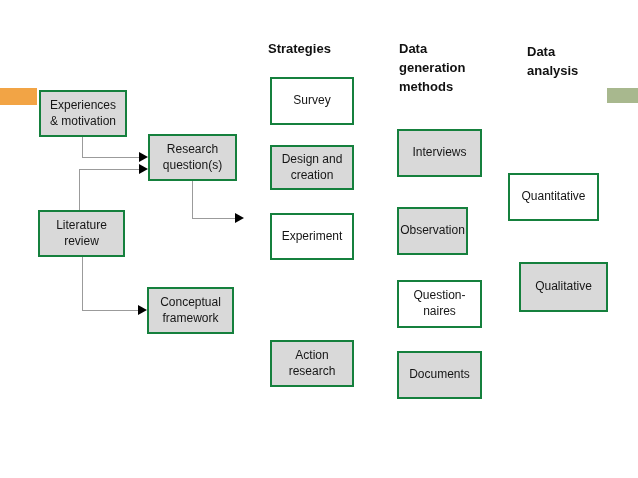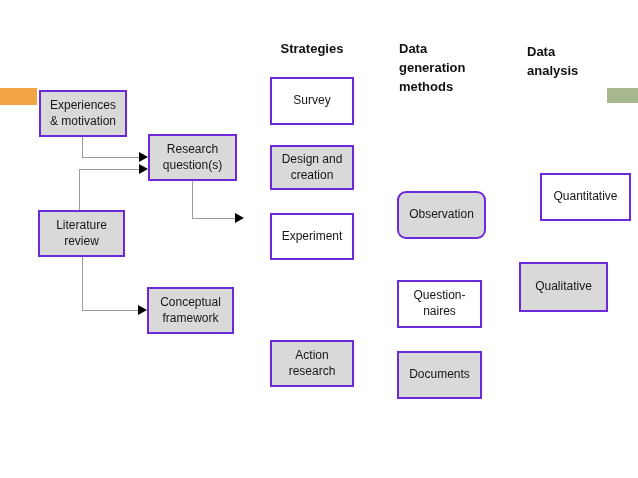--- a/index.html
+++ b/index.html
@@ -20,7 +20,7 @@
     white-space: pre-line;
     color: #111;
   }
-  .hdr.center { text-align: center; }
+  .hdr.center { }
   .box {
     position: absolute;
     box-sizing: border-box;

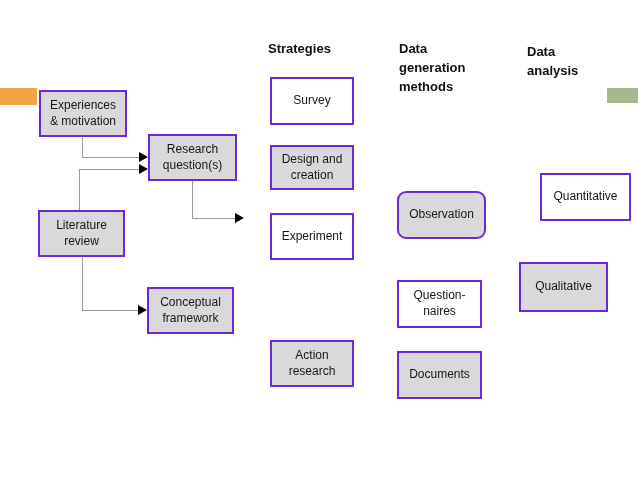--- a/index.html
+++ b/index.html
@@ -24,7 +24,7 @@
   .box {
     position: absolute;
     box-sizing: border-box;
-    border: 2px solid #6d28d9;
+    border: 2px solid #15803d;
     display: flex;
     align-items: center;
     justify-content: center;

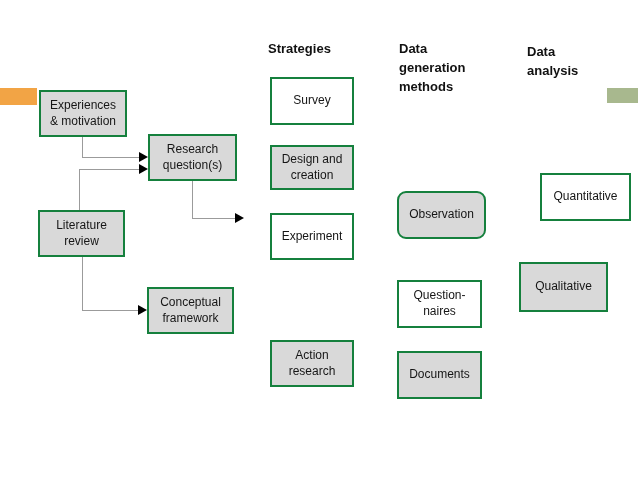--- a/index.html
+++ b/index.html
@@ -77,6 +77,7 @@
   <div class="box gray" style="left:270px; top:340px; width:84px; height:47px;">Action
 research</div>
 
+  <div class="box gray" style="left:397px; top:129px; width:85px; height:48px;">Interviews</div>
   <div class="box gray" style="left:397px; top:191px; width:89px; height:48px;border-radius:9px;">Observation</div>
   <div class="box white" style="left:397px; top:280px; width:85px; height:48px;">Question-
 naires</div>

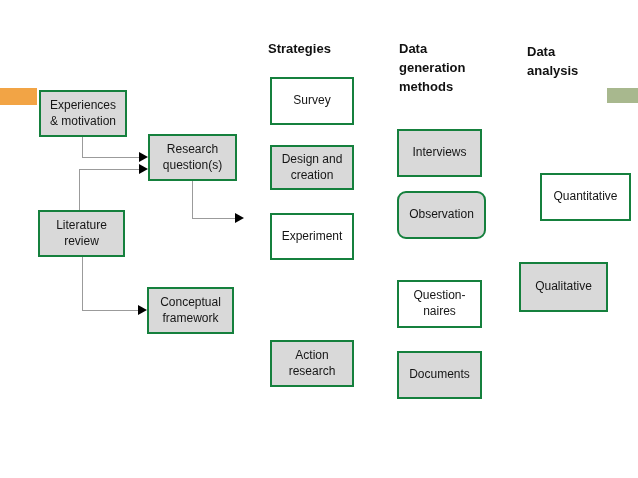--- a/index.html
+++ b/index.html
@@ -83,7 +83,7 @@
 naires</div>
   <div class="box gray" style="left:397px; top:351px; width:85px; height:48px;text-align:center;">Documents</div>
 
-  <div class="box white" style="left:508px; top:173px; width:91px; height:48px;margin-left:32px;">Quantitative</div>
+  <div class="box white" style="left:508px; top:173px; width:91px; height:48px;">Quantitative</div>
   <div class="box gray" style="left:519px; top:262px; width:89px; height:50px;">Qualitative</div>
 
   <div class="line" style="left:82px; top:137px; width:1px; height:21px;"></div>

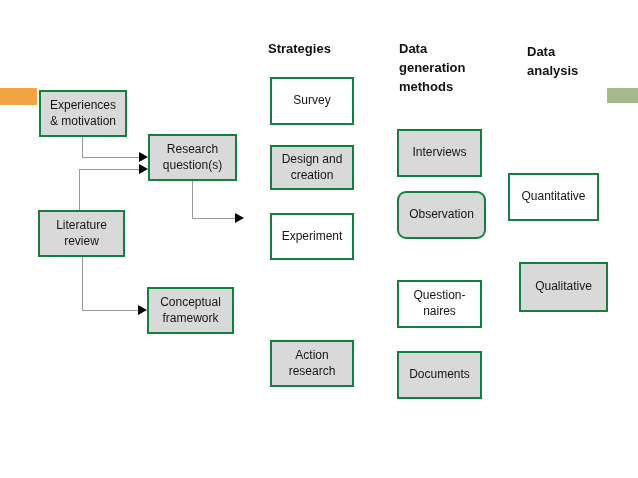--- a/index.html
+++ b/index.html
@@ -78,7 +78,7 @@
 research</div>
 
   <div class="box gray" style="left:397px; top:129px; width:85px; height:48px;">Interviews</div>
-  <div class="box gray" style="left:397px; top:191px; width:89px; height:48px;border-radius:9px;">Observation</div>
+  <div class="box gray" style="left:397px; top:207px; width:71px; height:48px;">Observation</div>
   <div class="box white" style="left:397px; top:280px; width:85px; height:48px;">Question-
 naires</div>
   <div class="box gray" style="left:397px; top:351px; width:85px; height:48px;text-align:center;">Documents</div>

